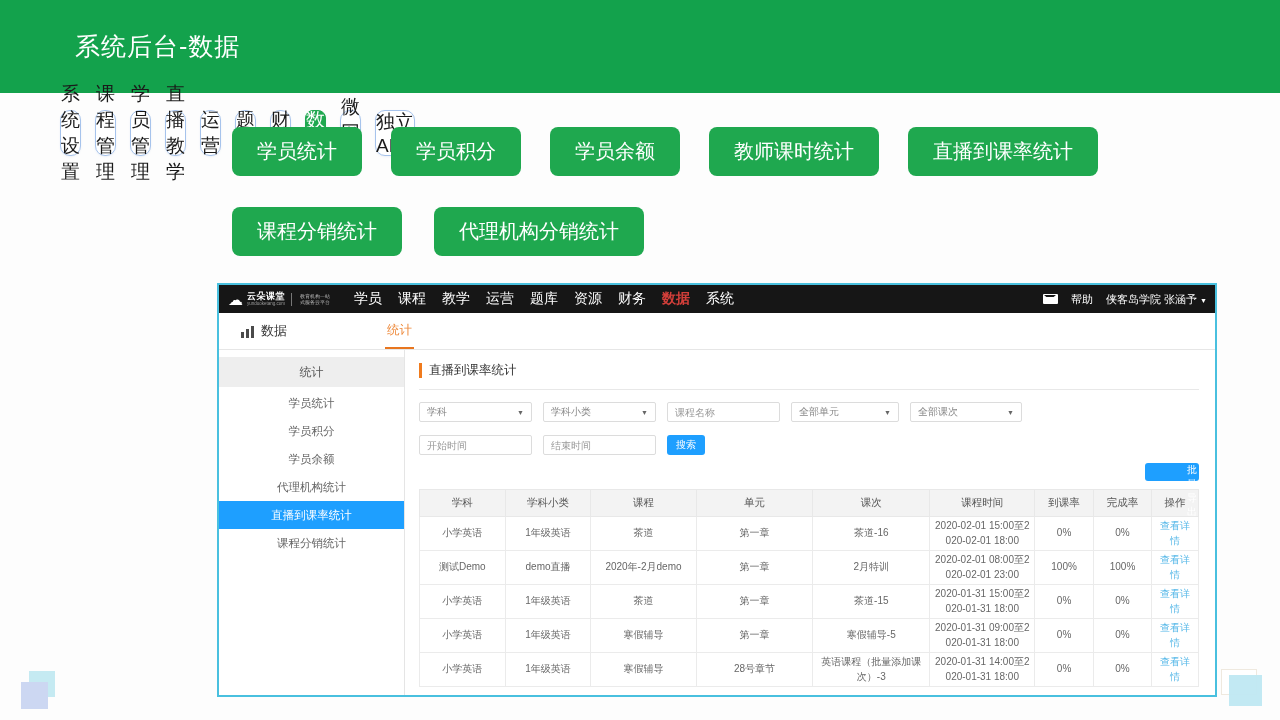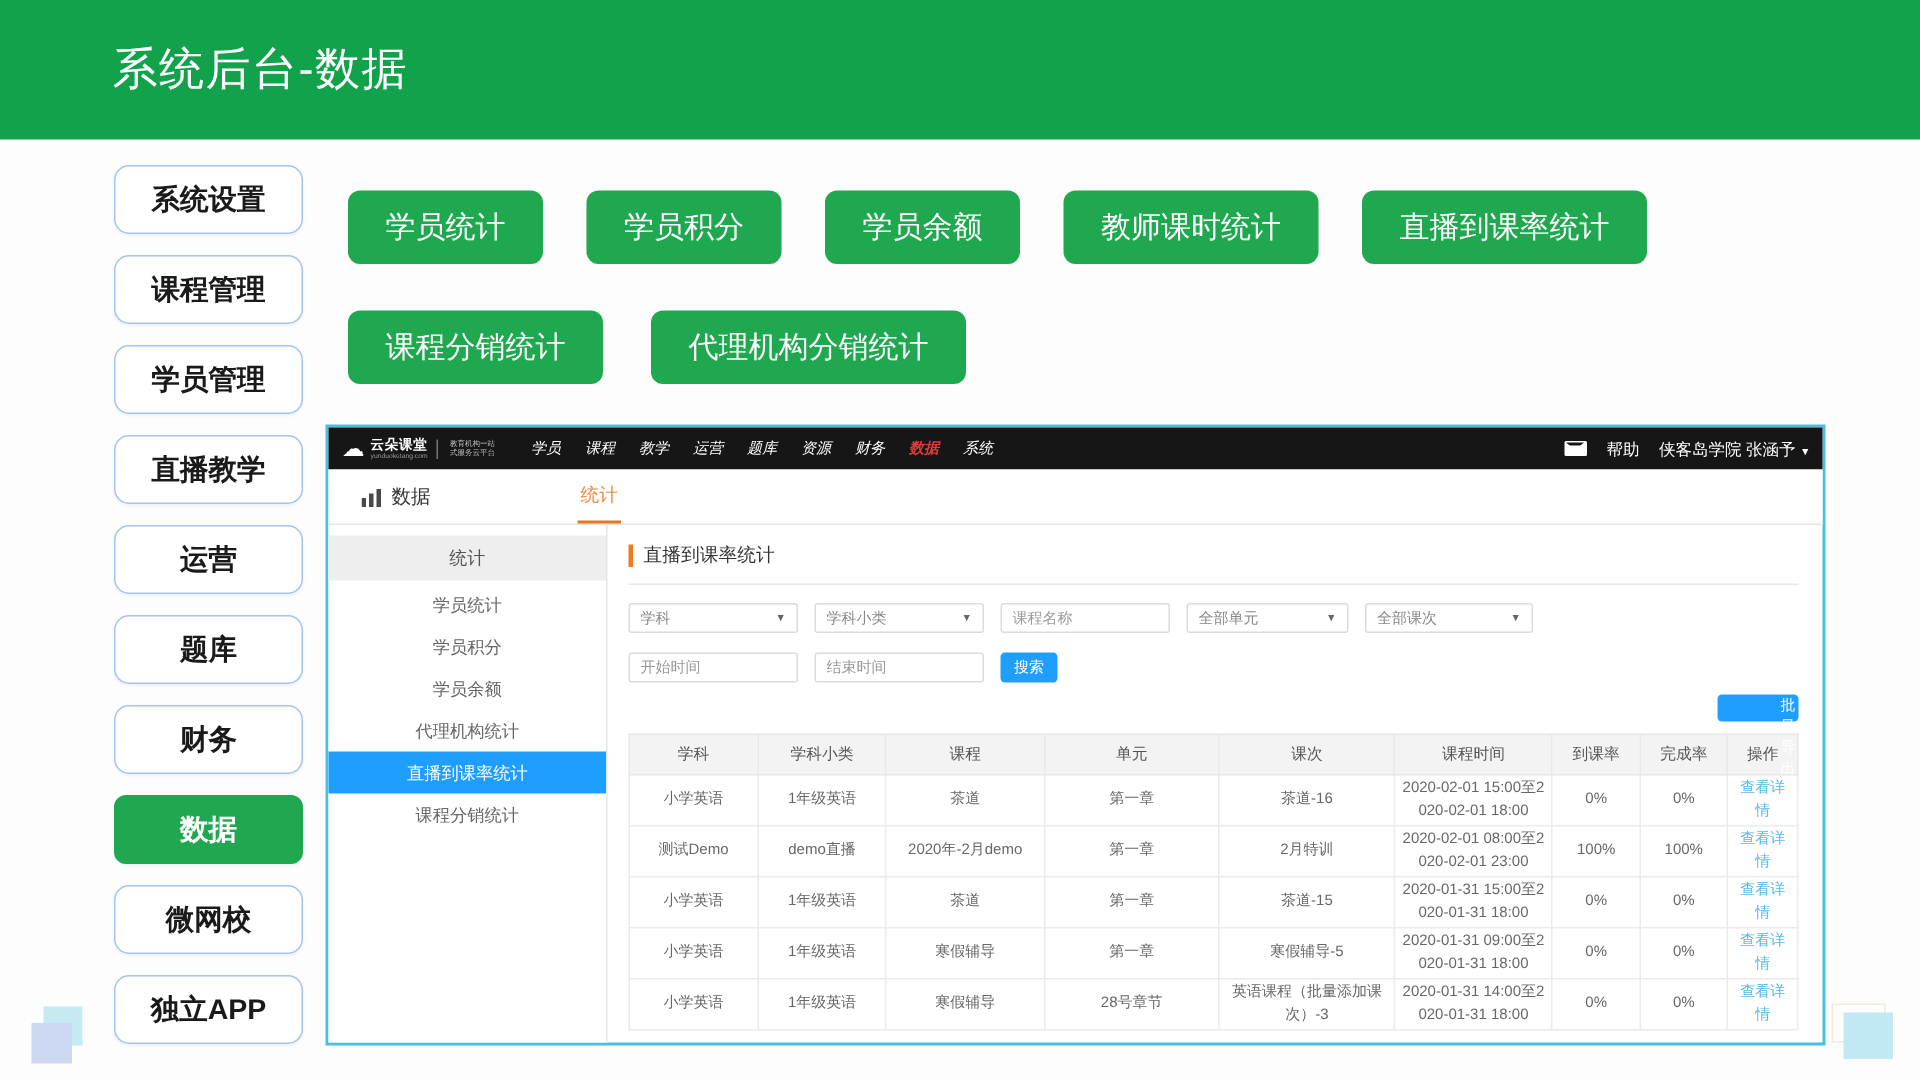--- a/index.html
+++ b/index.html
@@ -9,7 +9,7 @@
 
   
   .banner { position:absolute; left:0; top:0; width:1280px; height:93px; background:#13a24c; display:flex; align-items:center; }
-  .banner h1 { color:#fff; font-size:30px; font-weight:500; margin-left:75px; letter-spacing:1px; }
+  .banner h1 { color:#fff; font-size:25px; font-weight:500; margin-left:75px; letter-spacing:1px; }
 
   
   .side-pills { position:absolute; left:76px; top:110px; width:126px; display:flex; flex-direction:column; gap:14px;font-weight:bold; }

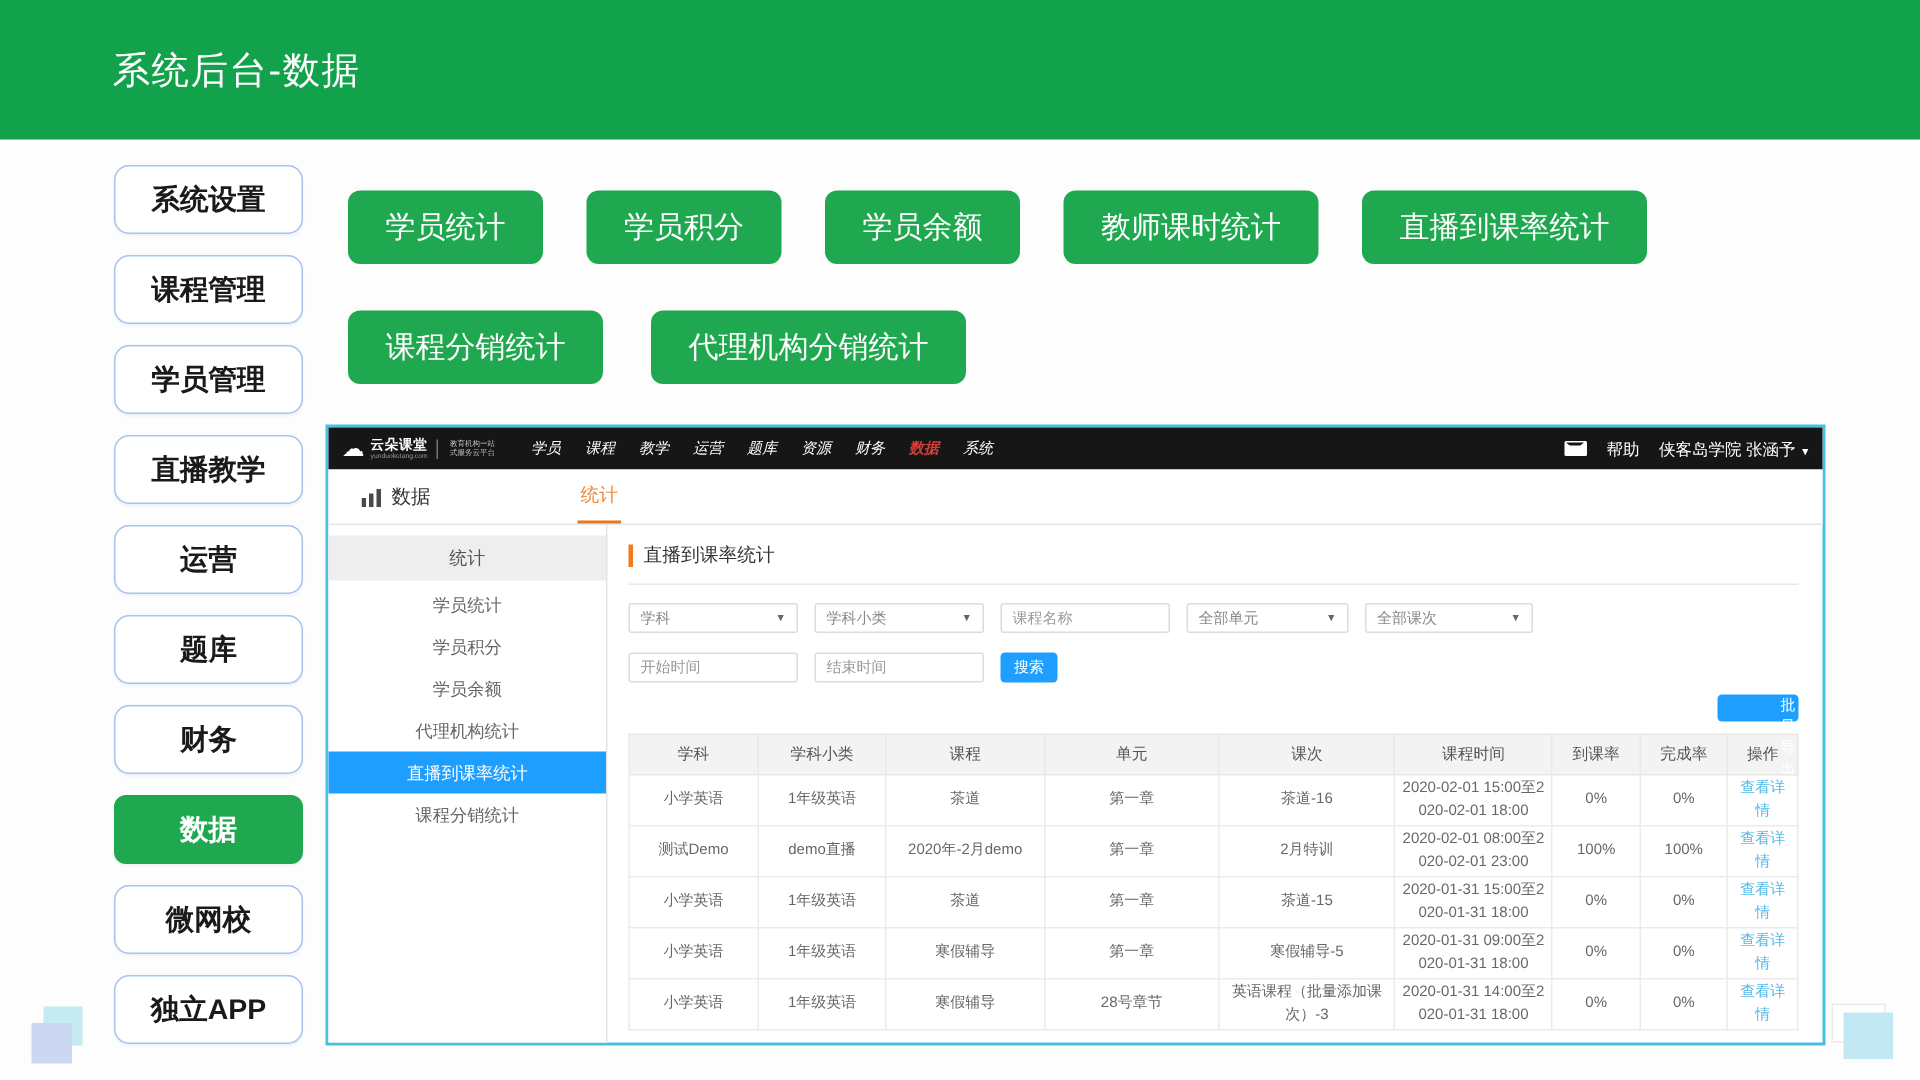--- a/index.html
+++ b/index.html
@@ -12,7 +12,7 @@
   .banner h1 { color:#fff; font-size:25px; font-weight:500; margin-left:75px; letter-spacing:1px; }
 
   
-  .side-pills { position:absolute; left:76px; top:110px; width:126px; display:flex; flex-direction:column; gap:14px;font-weight:bold; }
+  .side-pills { position:absolute; left:60px; top:110px; width:126px; display:flex; flex-direction:row; gap:14px; }
   .pill { height:46px; background:#fff; border:1.5px solid #a6c3ec; border-radius:10px;
           display:flex; align-items:center; justify-content:center; font-size:19px; color:#1a1a1a;
           box-shadow:0 1px 2px rgba(120,150,200,.12); cursor:pointer; }

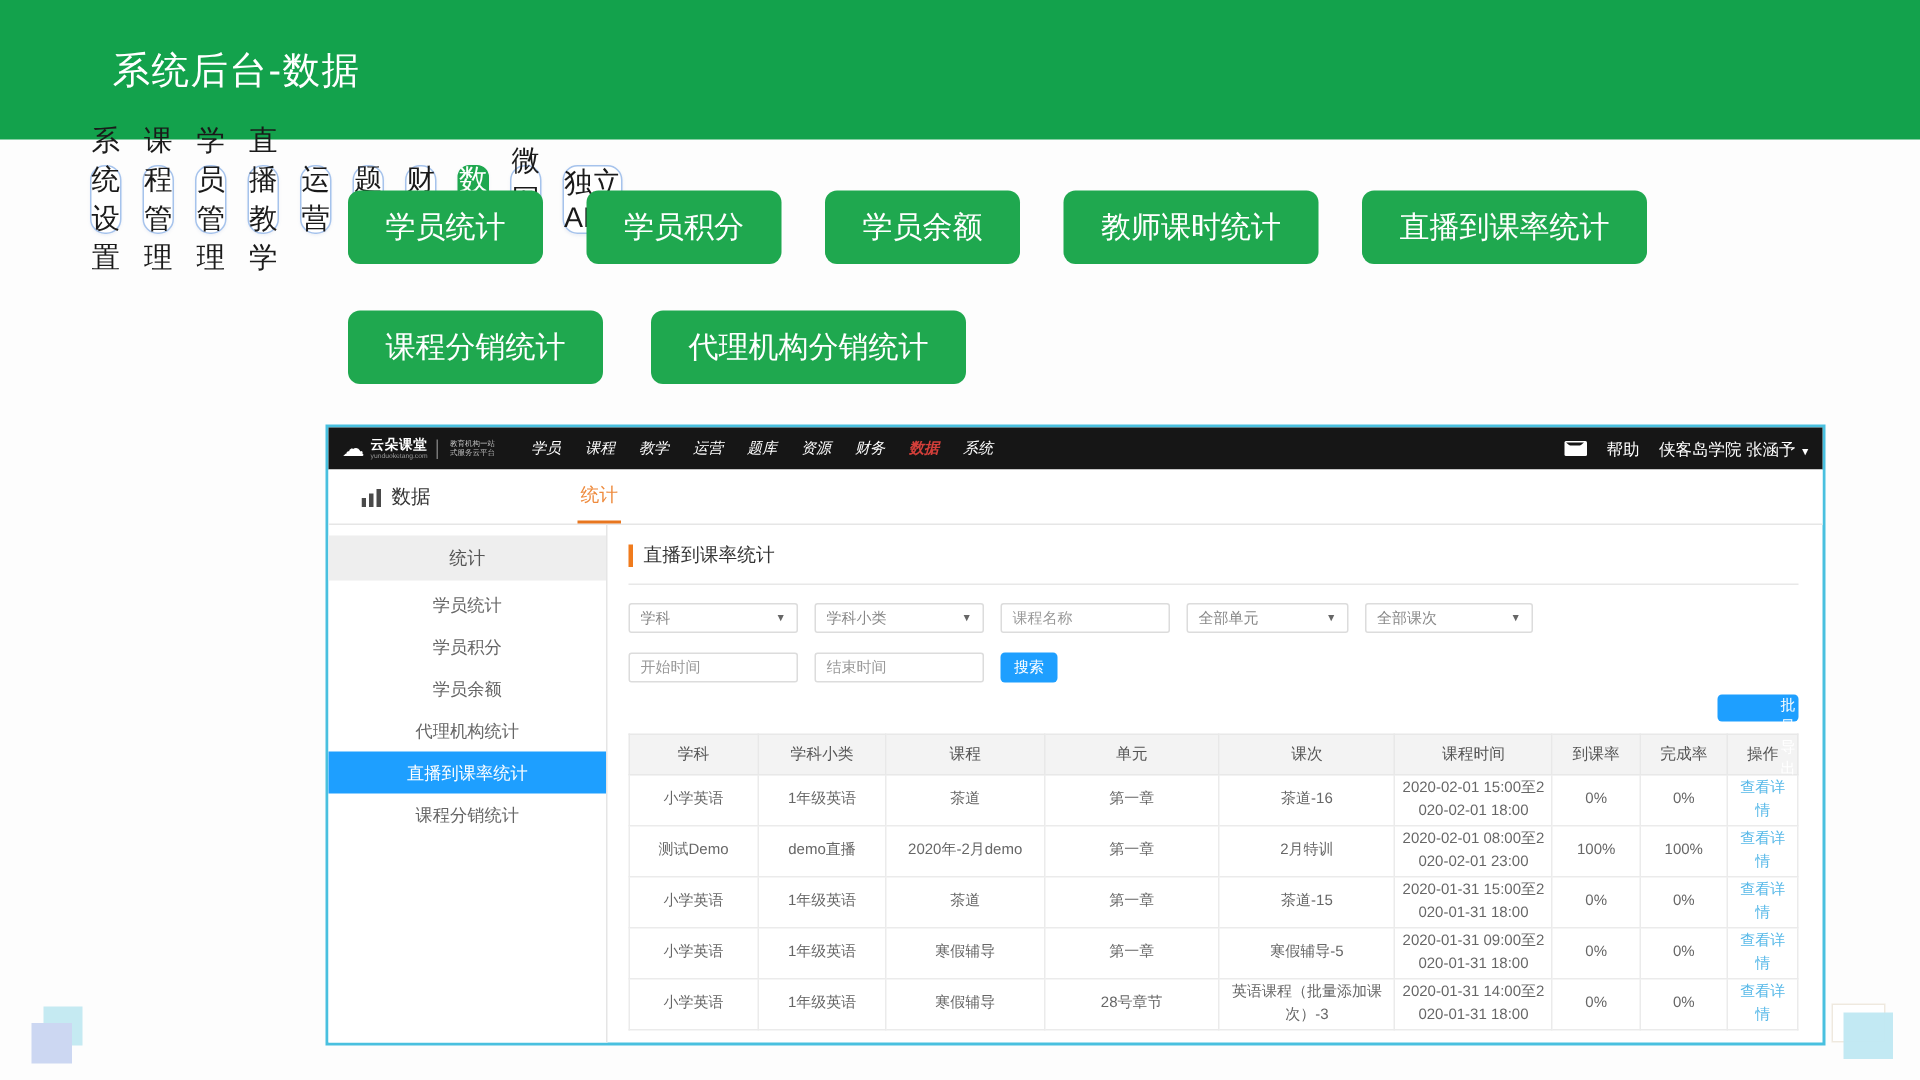--- a/index.html
+++ b/index.html
@@ -40,7 +40,7 @@
   .tagline { display:flex; flex-direction:column; line-height:1.25; }
   .tagline span { font-size:5px; color:#bdbdbd; }
   .nav-menu { display:flex; gap:16px; margin-left:16px; }
-  .nav-item { font-size:10px; color:#fff; cursor:pointer;font-style:italic; }
+  .nav-item { font-size:14px; color:#fff; cursor:pointer; }
   .nav-item.active { color:#d43f3a; font-weight:bold; }
   .nav-right { margin-left:auto; display:flex; align-items:center; gap:13px; padding-right:8px; }
   .mail { display:inline-block; width:15px; height:10px; background:#fff; position:relative; border-radius:1px; }

